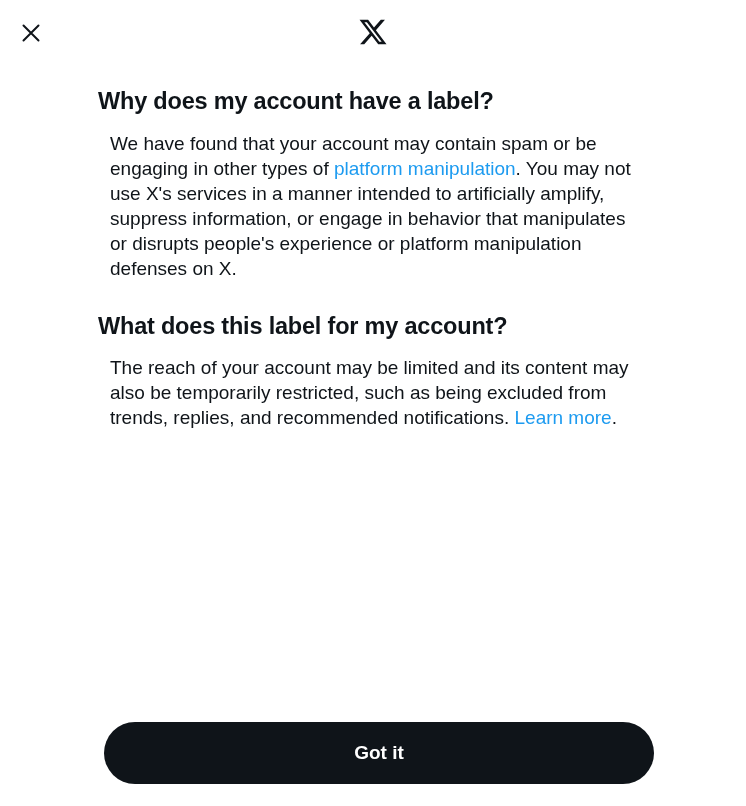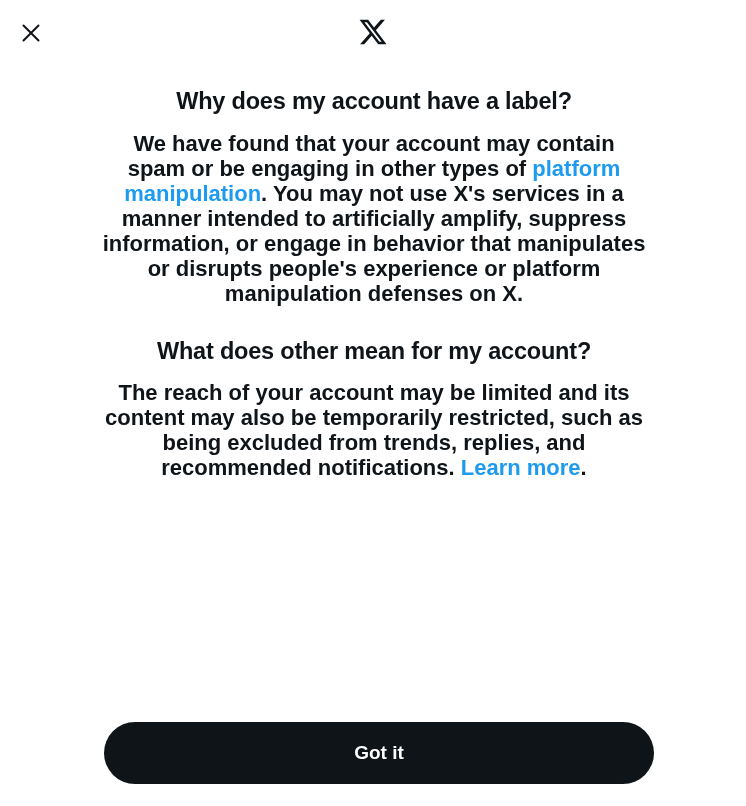--- a/index.html
+++ b/index.html
@@ -64,7 +64,6 @@
   .modal-body {
     padding: 22px 96px 0 98px;
     box-sizing: border-box;
-    text-align: center;
   }
 
   .section + .section { margin-top: 30px; }

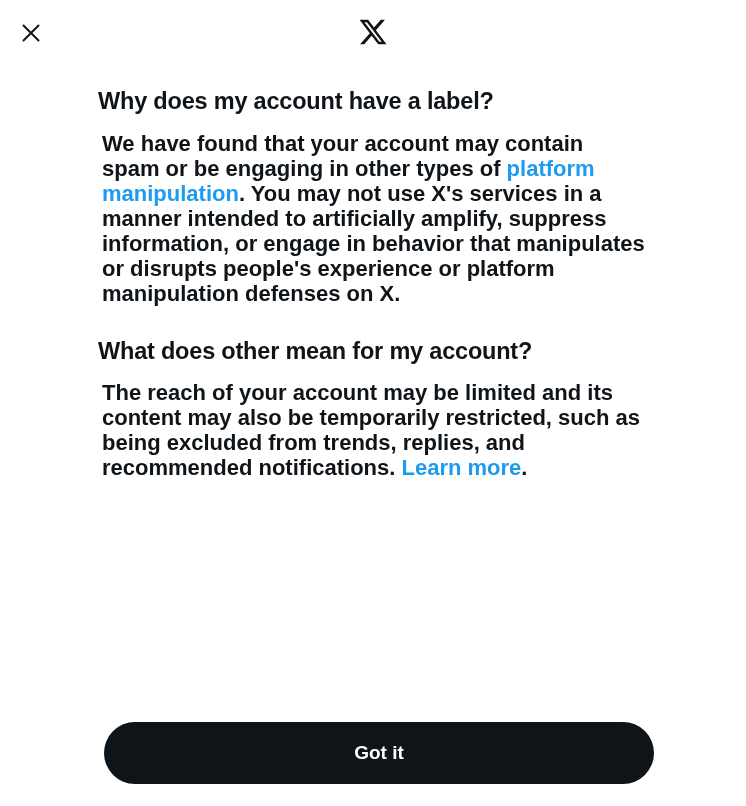--- a/index.html
+++ b/index.html
@@ -78,11 +78,11 @@
   }
 
   .section-text {
-    font-size: 22px;
+    font-size: 19px;
     line-height: 25px;
     color: #0f1419;
-    margin: 4px;
-    font-weight: 700;
+    margin: 12px;
+    font-weight: 400;
   }
 
   .inline-link {

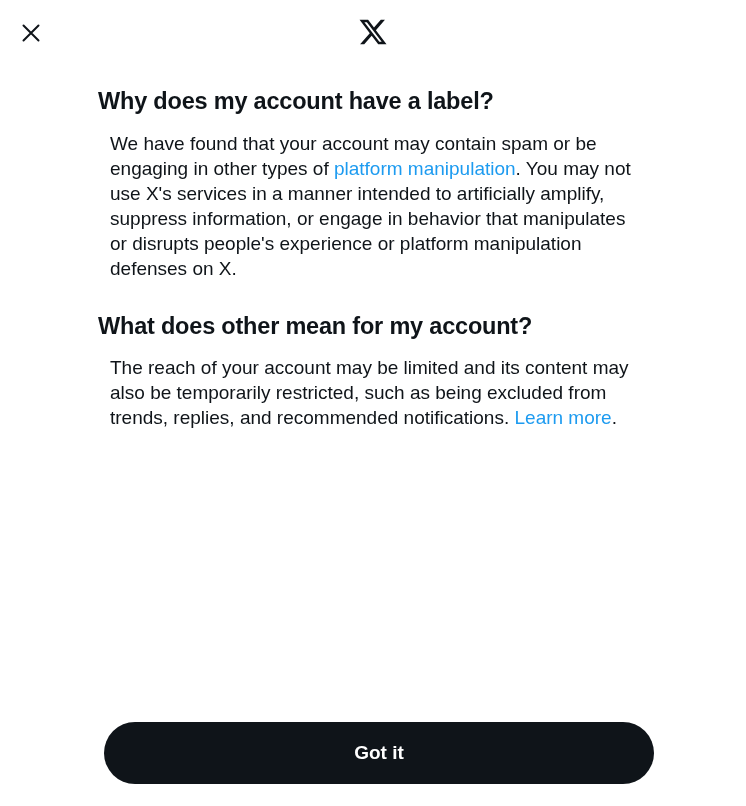--- a/index.html
+++ b/index.html
@@ -143,7 +143,7 @@
     </div>
 
     <div class="section">
-      <h2 class="section-title">What does other mean for my account?</h2>
+      <h2 class="section-title">What does this label for my account?</h2>
       <p class="section-text"><span>The reach of your account may be limited and its content may also be temporarily restricted, such as being excluded from trends, replies, and recommended notifications. </span><a class="inline-link">Learn more</a><span>.</span></p>
     </div>
 

